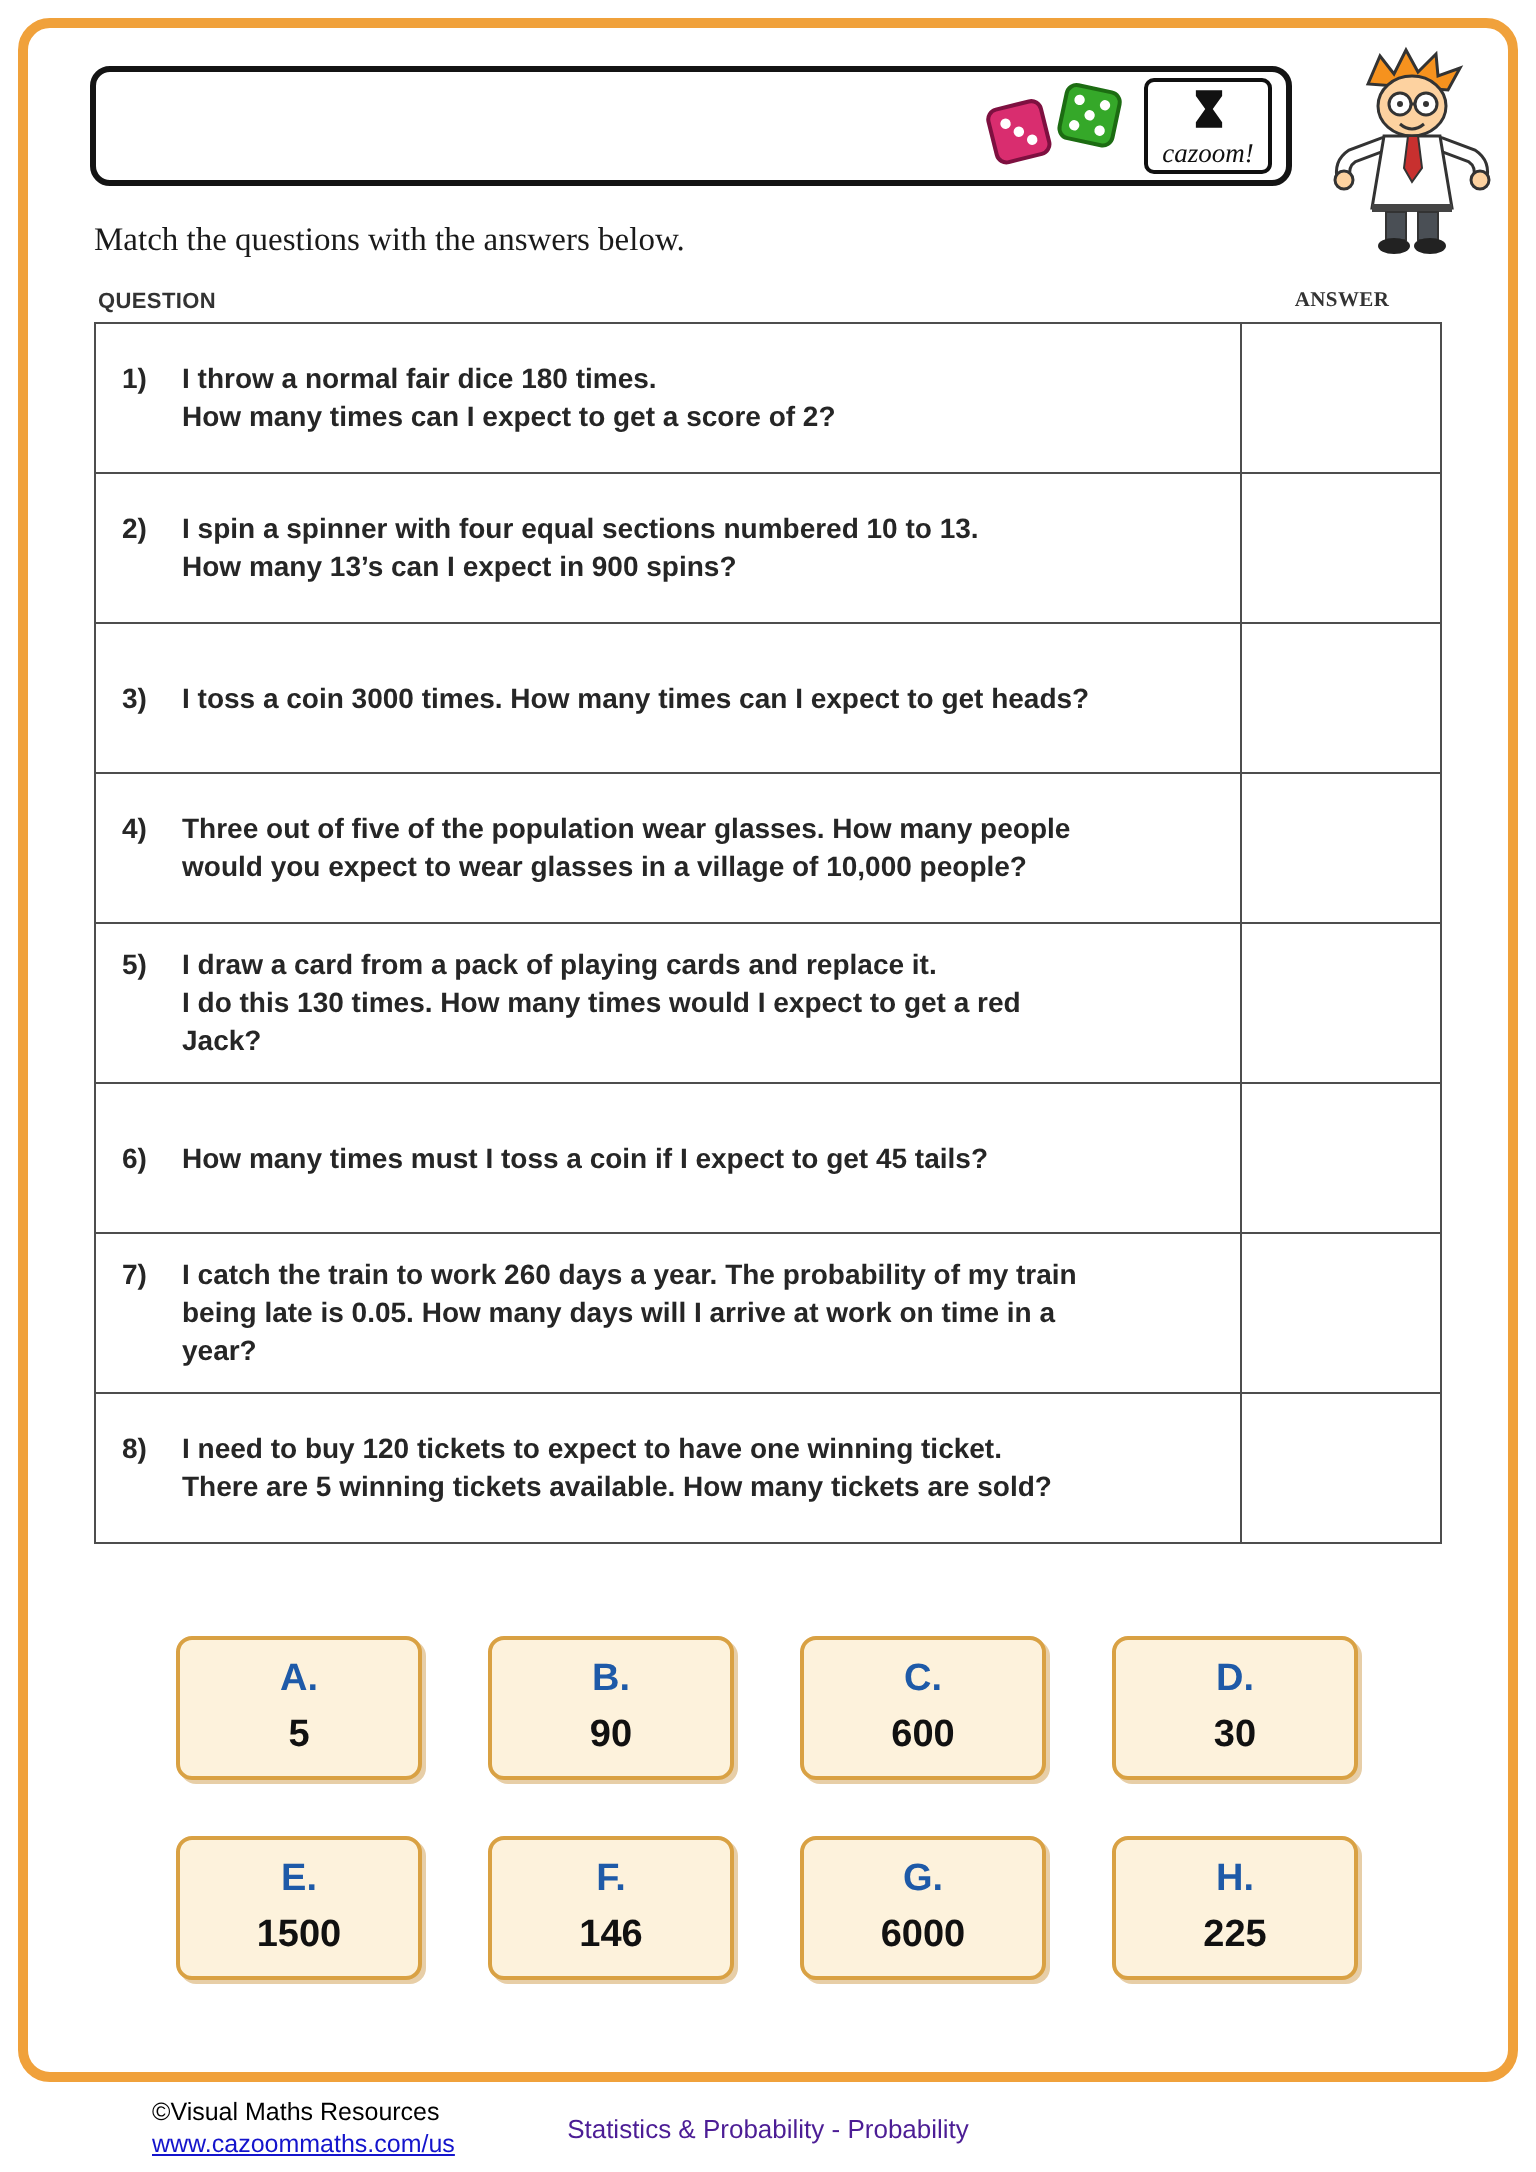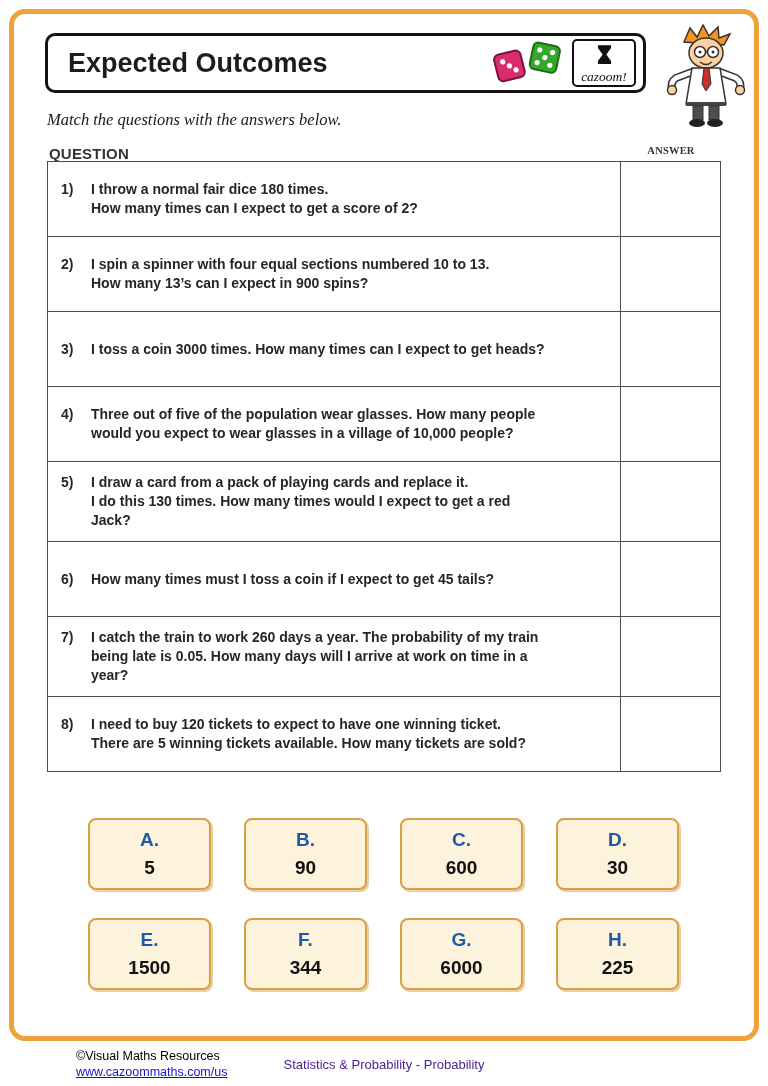--- a/index.html
+++ b/index.html
@@ -69,7 +69,6 @@
   <div class="frame"></div>
 
   <div class="title-box">
-    <span class="title">Expected Outcomes</span>
     <span class="title-right">
       <svg class="dice" width="76" height="46" viewBox="0 0 76 46">
         <g transform="rotate(-14 20 26)">

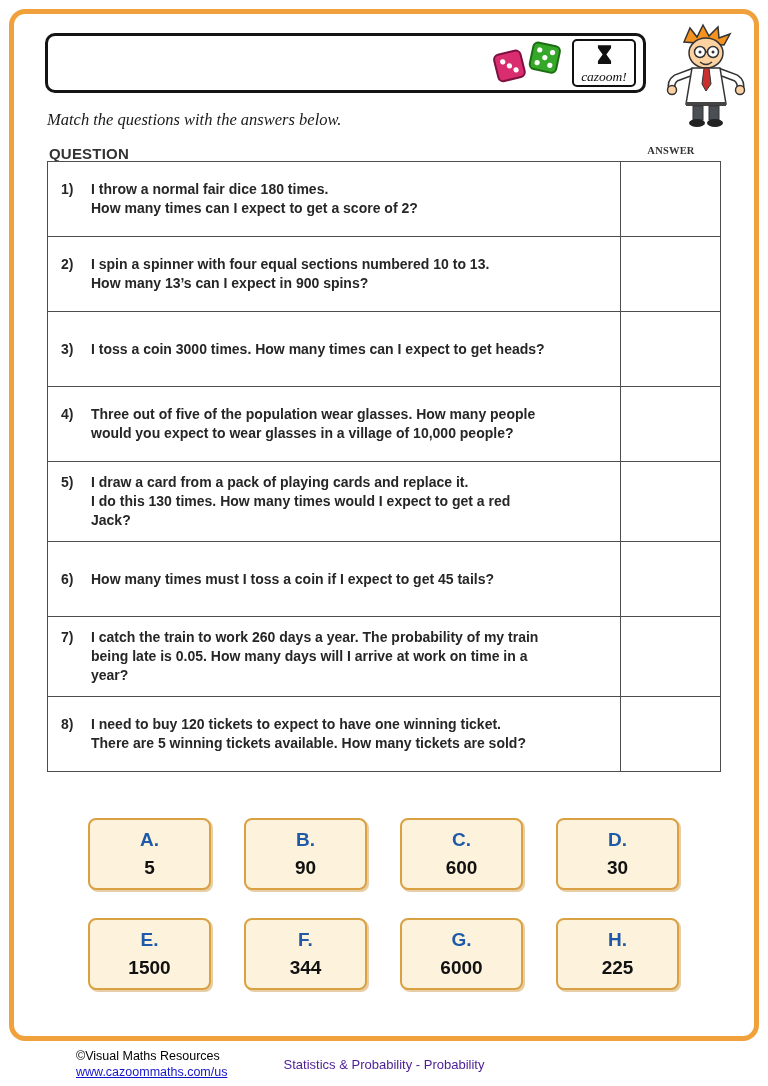--- a/index.html
+++ b/index.html
@@ -31,7 +31,7 @@
   }
   .instruction {
     position:absolute; left:47px; top:110px;
-    font-family:"Liberation Serif", serif; font-style:italic;
+    font-family:"Liberation Serif", serif; 
     font-size:16.5px; color:#1a1a1a;
   }
   .col-q { position:absolute; left:49px; top:145px; font-size:15px; font-weight:700; color:#333; letter-spacing:.2px;text-align:center; }

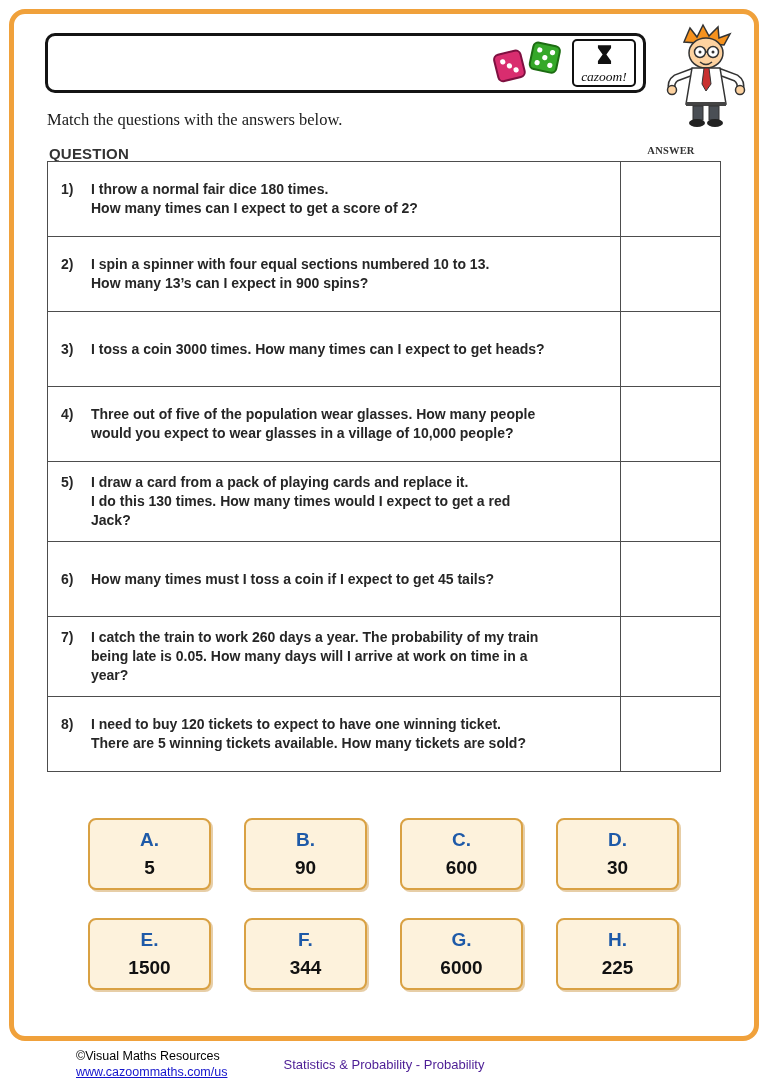--- a/index.html
+++ b/index.html
@@ -34,7 +34,7 @@
     font-family:"Liberation Serif", serif; 
     font-size:16.5px; color:#1a1a1a;
   }
-  .col-q { position:absolute; left:49px; top:145px; font-size:15px; font-weight:700; color:#333; letter-spacing:.2px;text-align:center; }
+  .col-q { position:absolute; left:49px; top:145px; font-size:11px; font-weight:700; color:#333; letter-spacing:.2px;text-align:center; }
   .col-a { position:absolute; left:621px; top:145px; width:100px; text-align:center; font-size:10.5px; font-weight:700; color:#333; letter-spacing:.2px;font-family:Liberation Serif, serif; }
   .qtable { position:absolute; left:47px; top:161px; width:674px; border:1.6px solid #4d4d4d; background:#fff; }
   .qrow { display:flex; border-bottom:1.6px solid #4d4d4d; }

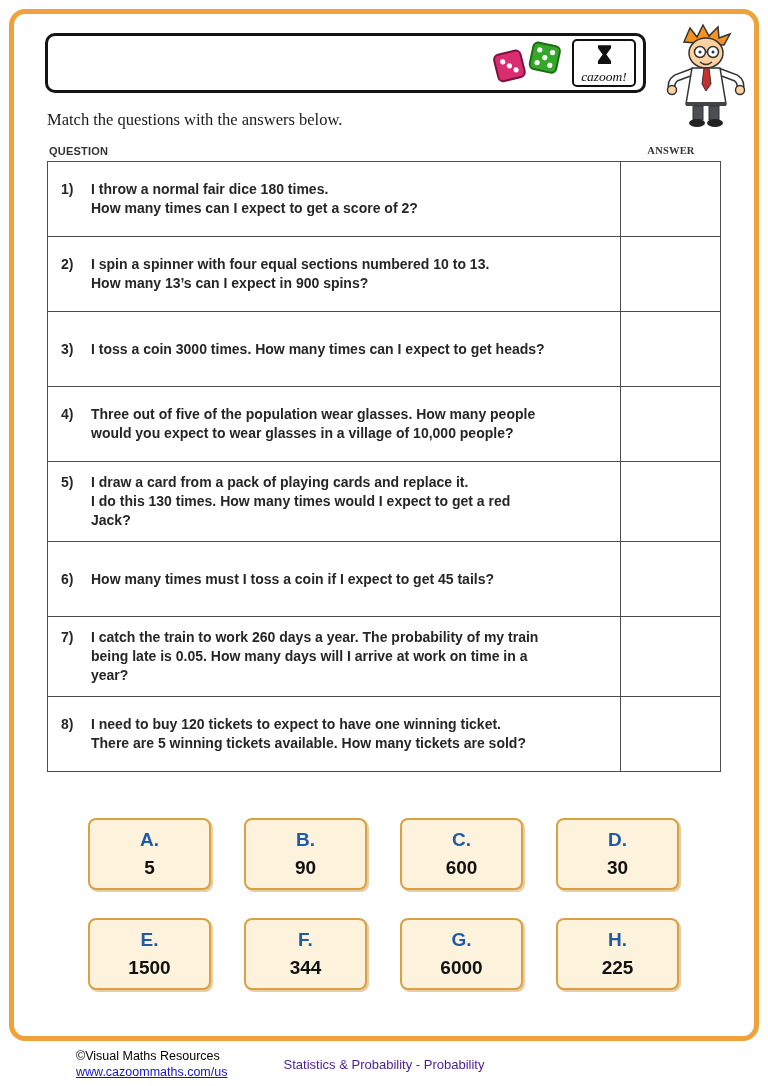--- a/index.html
+++ b/index.html
@@ -230,7 +230,7 @@
     </div>
     <div class="card">
       <div class="card-letter">F.</div>
-      <div class="card-value">344</div>
+      <div class="card-value">146</div>
     </div>
     <div class="card">
       <div class="card-letter">G.</div>

